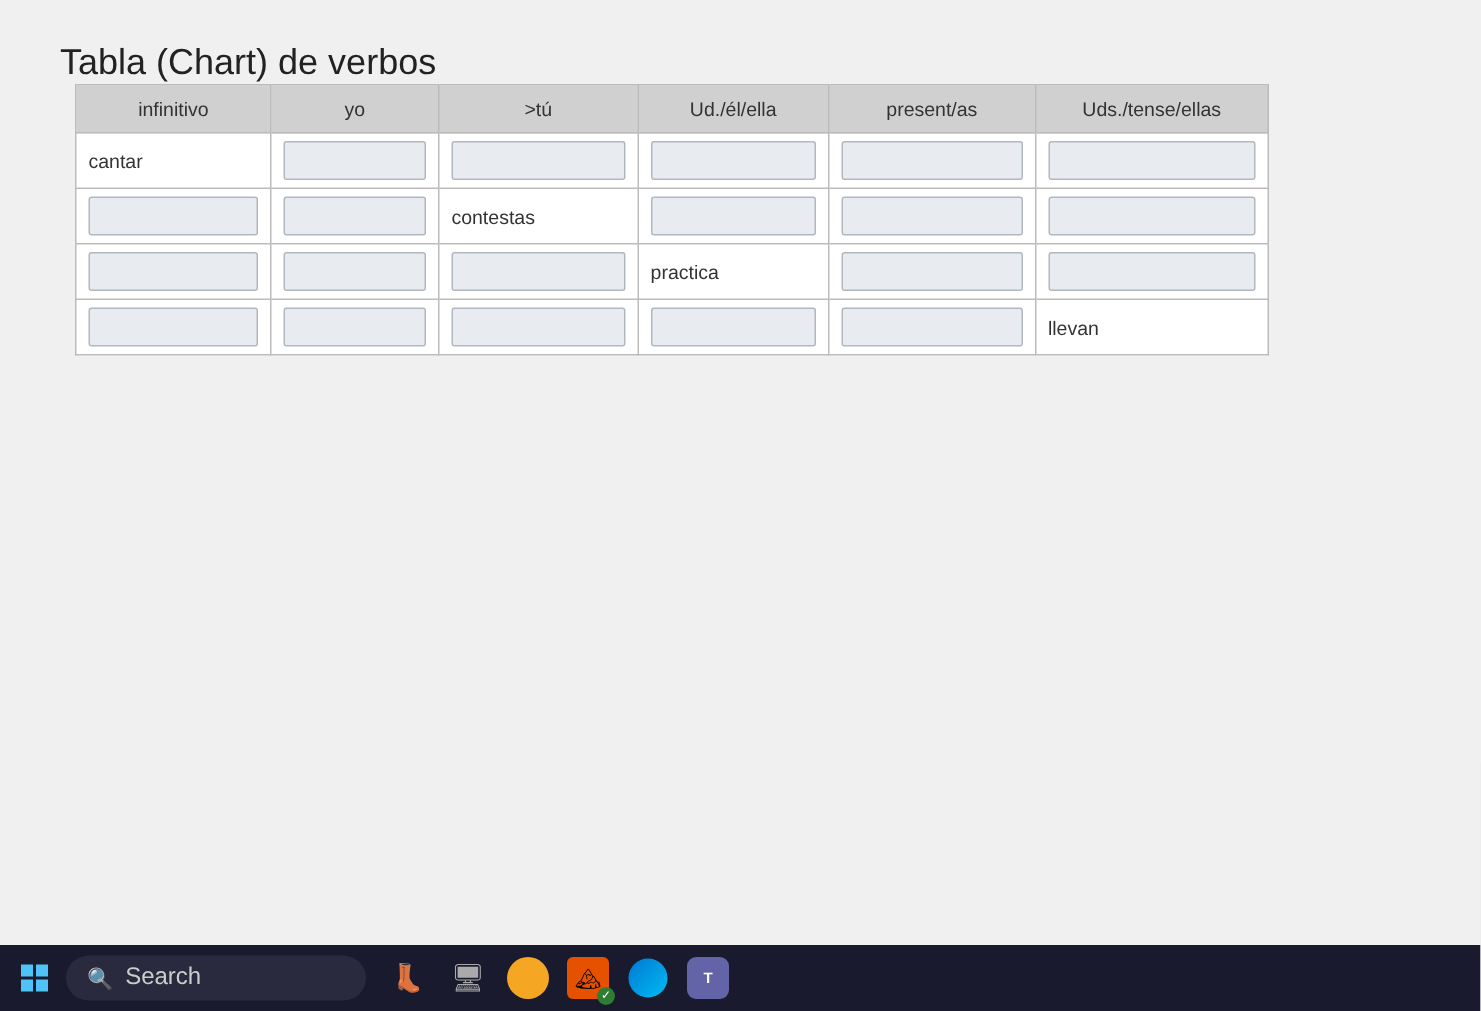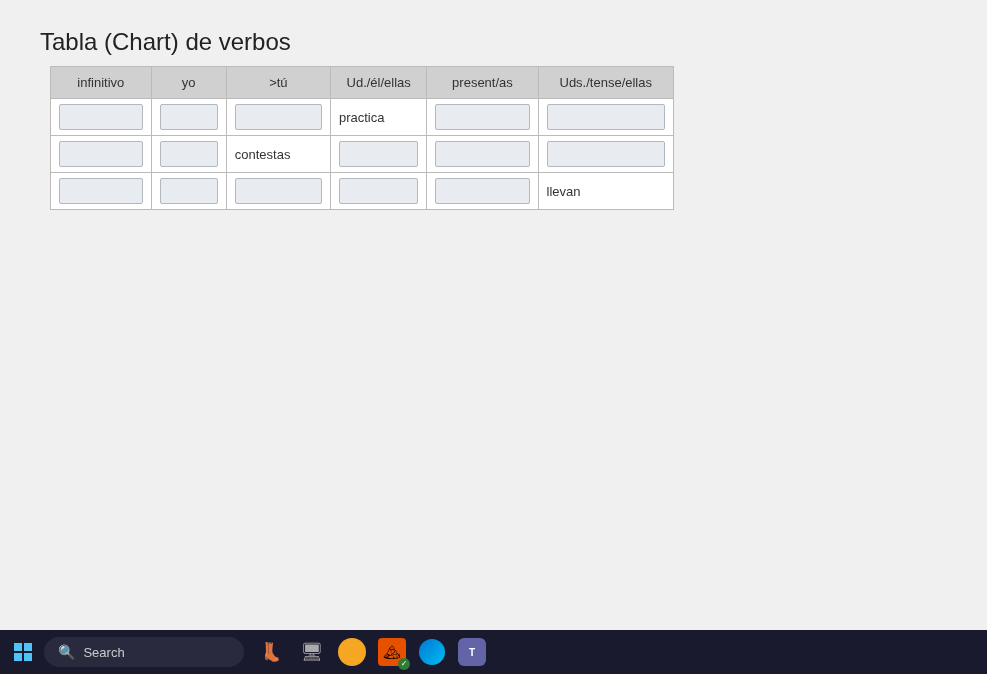--- a/index.html
+++ b/index.html
@@ -23,7 +23,6 @@
       display: flex;
       align-items: baseline;
       gap: 10px;
-      margin-bottom: 10px;
     }
 
     .page-title {

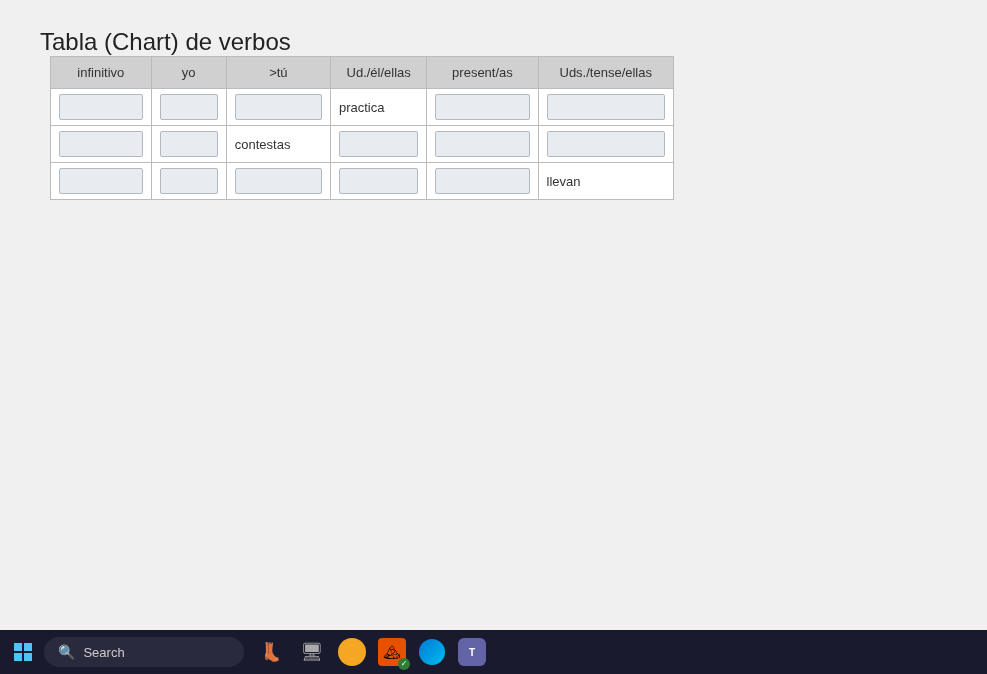--- a/index.html
+++ b/index.html
@@ -46,7 +46,7 @@
     .verb-table {
       border-collapse: collapse;
       background: white;
-      width: 624px;
+      width: 796px;
       margin-left: 10px;
     }
 

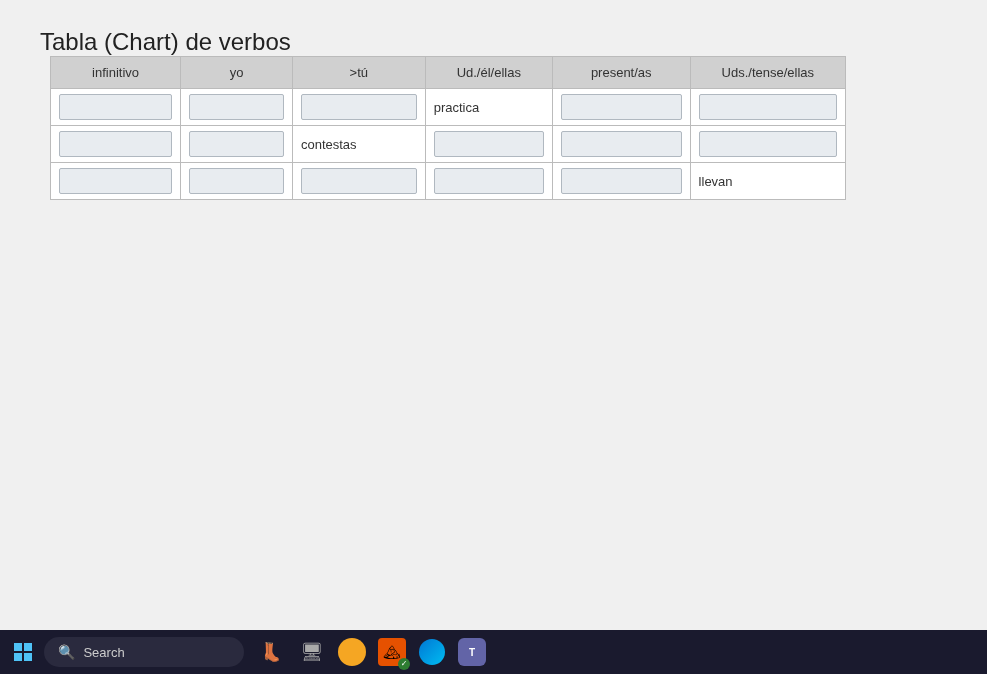--- a/index.html
+++ b/index.html
@@ -213,7 +213,7 @@
         <th>infinitivo</th>
         <th>yo</th>
         <th>&gt;tú</th>
-        <th>Ud./él/ellas</th>
+        <th>Ud./él/ella</th>
         <th>present/as</th>
         <th>Uds./tense/ellas</th>
       </tr>

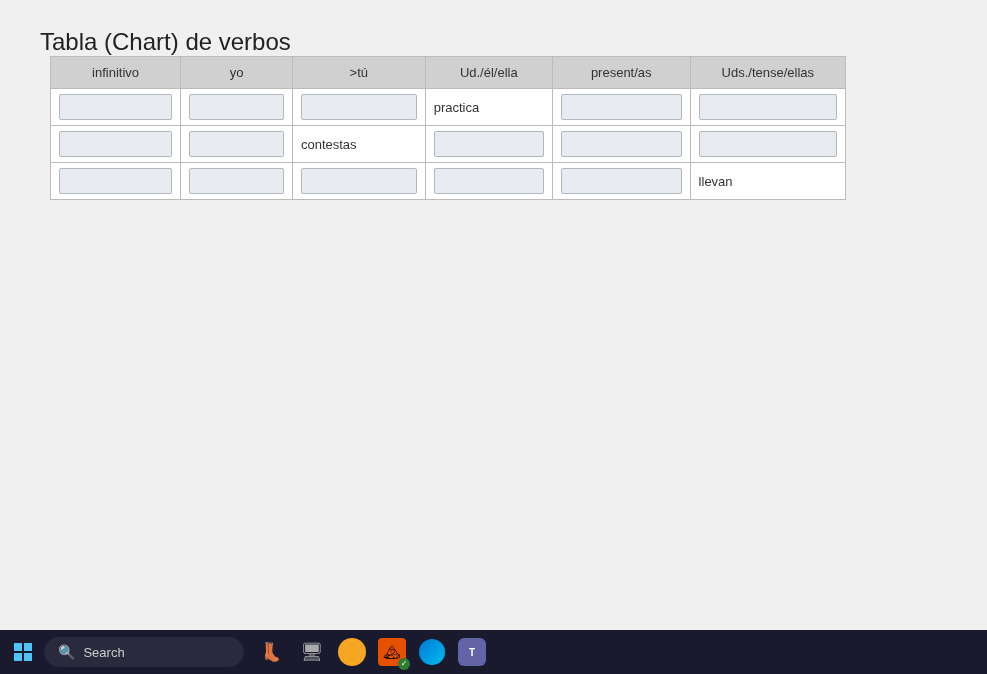--- a/index.html
+++ b/index.html
@@ -219,6 +219,14 @@
       </tr>
     </thead>
     <tbody id="table-body">
+    <tr>
+          <td class="static-cell">cantar</td>
+          <td><input type="text" style=""></td>
+          <td><input type="text" style=""></td>
+          <td><input type="text" style=""></td>
+          <td><input type="text" style=""></td>
+          <td><input type="text" style=""></td>
+        </tr>
         <tr>
           <td><input type="text" style=""></td>
           <td><input type="text" style=""></td>

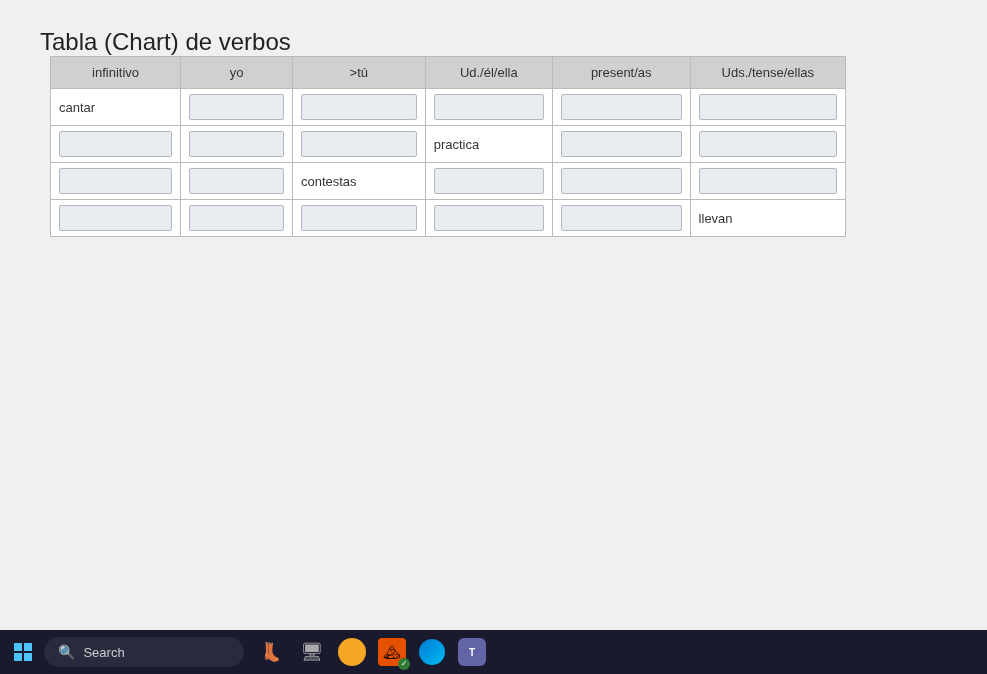--- a/index.html
+++ b/index.html
@@ -230,16 +230,16 @@
         <tr>
           <td><input type="text" style=""></td>
           <td><input type="text" style=""></td>
+          <td class="static-cell">contestas</td>
+          <td><input type="text" style=""></td>
+          <td><input type="text" style=""></td>
+          <td><input type="text" style=""></td>
+        </tr>
+        <tr>
+          <td><input type="text" style=""></td>
+          <td><input type="text" style=""></td>
           <td><input type="text" style=""></td>
           <td class="static-cell">practica</td>
-          <td><input type="text" style=""></td>
-          <td><input type="text" style=""></td>
-        </tr>
-        <tr>
-          <td><input type="text" style=""></td>
-          <td><input type="text" style=""></td>
-          <td class="static-cell">contestas</td>
-          <td><input type="text" style=""></td>
           <td><input type="text" style=""></td>
           <td><input type="text" style=""></td>
         </tr>

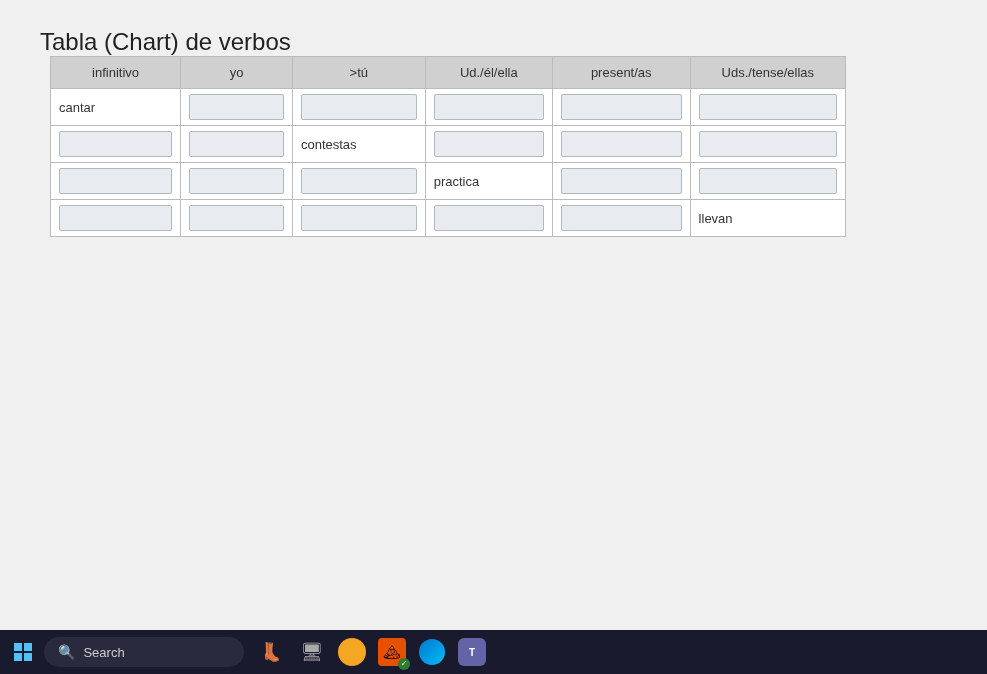--- a/index.html
+++ b/index.html
@@ -140,7 +140,7 @@
 
     .search-label {
       color: #ccc;
-      font-size: 13px;
+      font-size: 16px;
     }
 
     .taskbar-icons {

